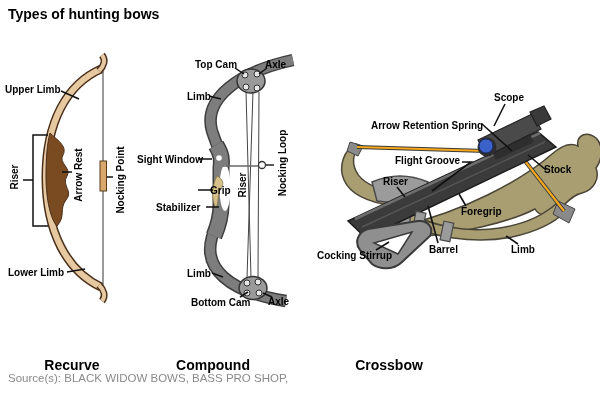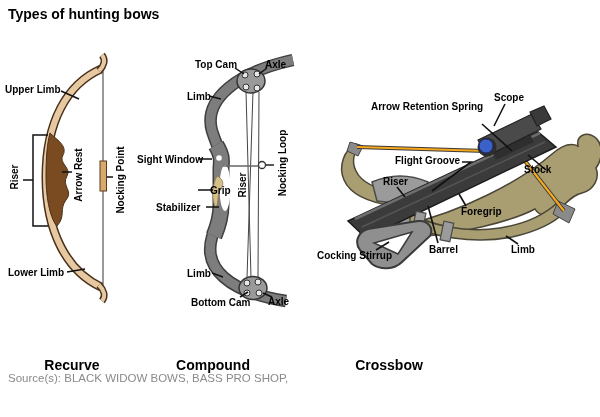--- a/index.html
+++ b/index.html
@@ -153,7 +153,7 @@
   <div class="lbl" style="left:268px;top:296px;">Axle</div>
 
   <div class="lbl" style="left:494px;top:92px;">Scope</div>
-  <div class="lbl" style="left:371px;top:101px;text-align:right;">Arrow Retention Spring</div>
+  <div class="lbl" style="left:371px;top:120px;text-align:right;">Arrow Retention Spring</div>
   <div class="lbl" style="left:395px;top:155px;">Flight Groove</div>
   <div class="lbl" style="left:383px;top:176px;">Riser</div>
   <div class="lbl" style="left:524px;top:164px;">Stock</div>

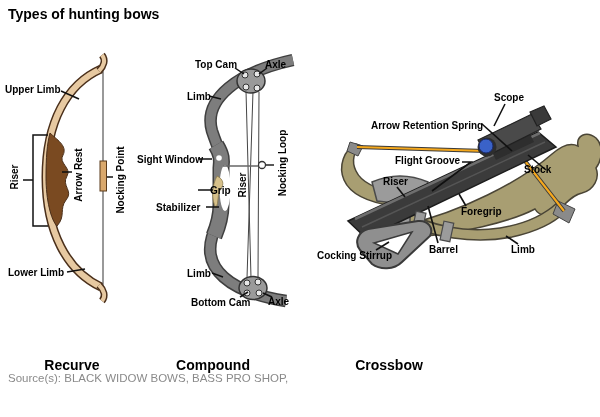--- a/index.html
+++ b/index.html
@@ -156,7 +156,7 @@
   <div class="lbl" style="left:371px;top:120px;text-align:right;">Arrow Retention Spring</div>
   <div class="lbl" style="left:395px;top:155px;">Flight Groove</div>
   <div class="lbl" style="left:383px;top:176px;">Riser</div>
-  <div class="lbl" style="left:524px;top:164px;">Stock</div>
+  <div class="lbl" style="left:544px;top:164px;">Stock</div>
   <div class="lbl" style="left:461px;top:206px;">Foregrip</div>
   <div class="lbl" style="left:317px;top:250px;">Cocking Stirrup</div>
   <div class="lbl" style="left:429px;top:244px;">Barrel</div>

